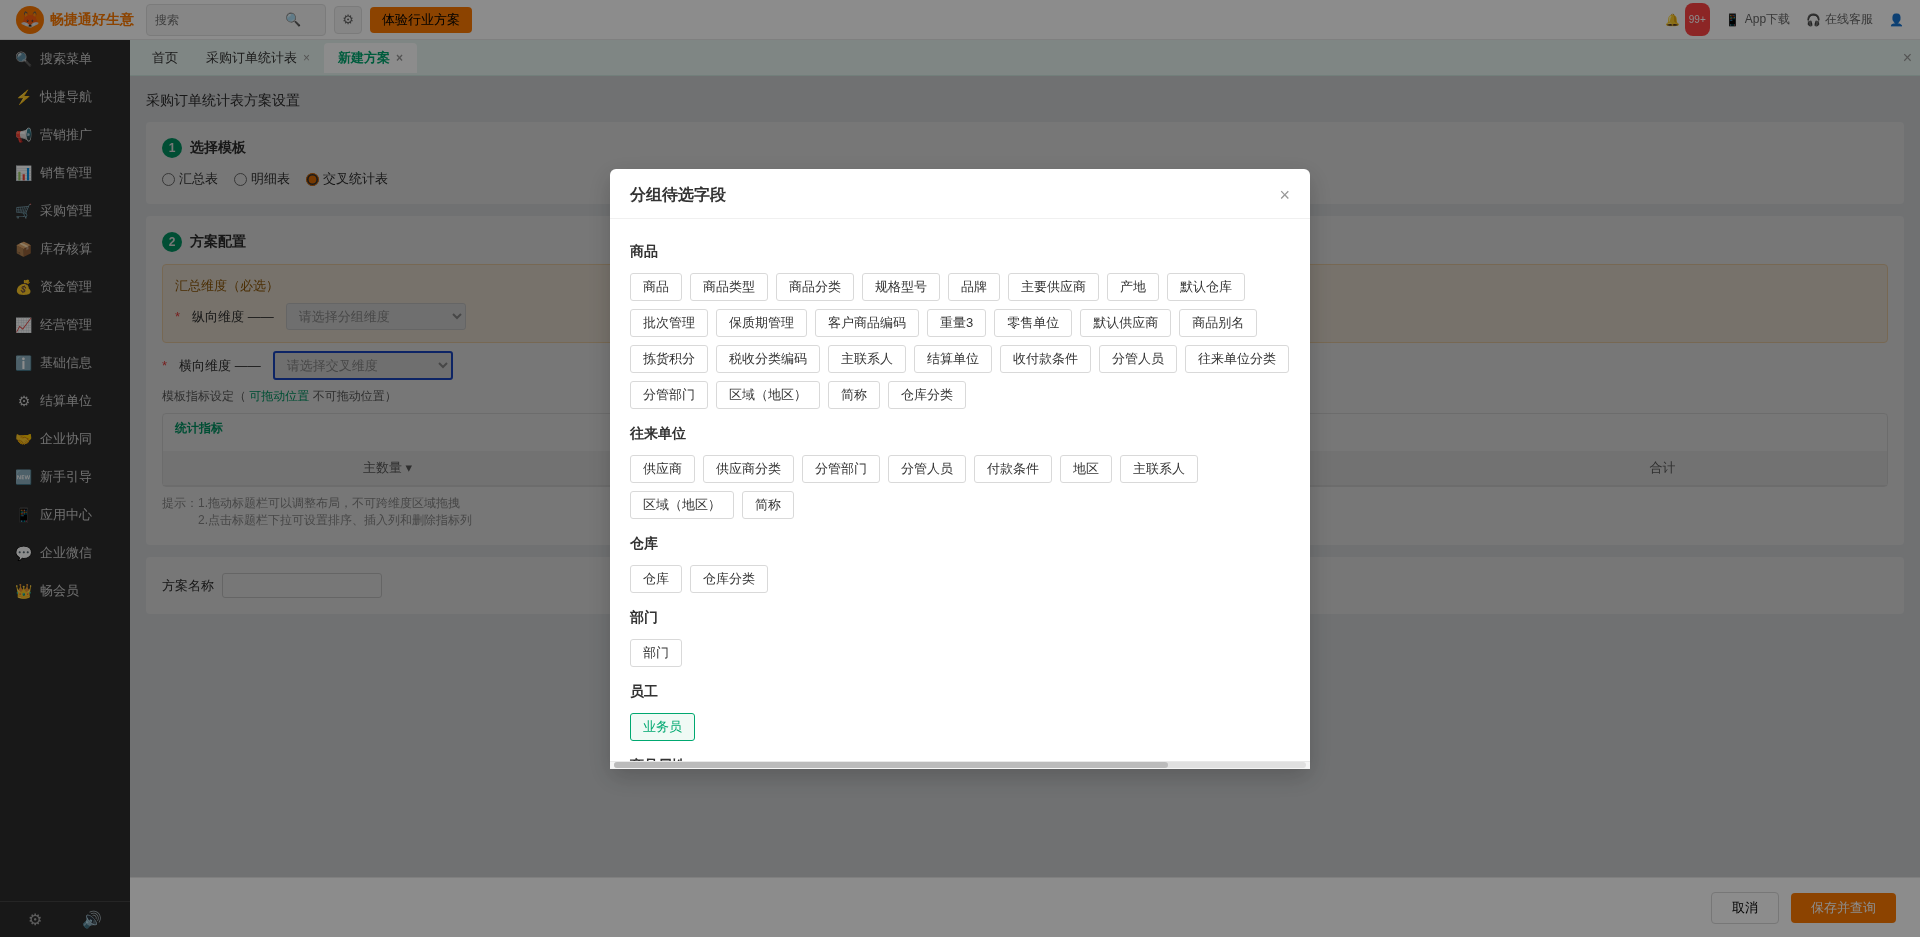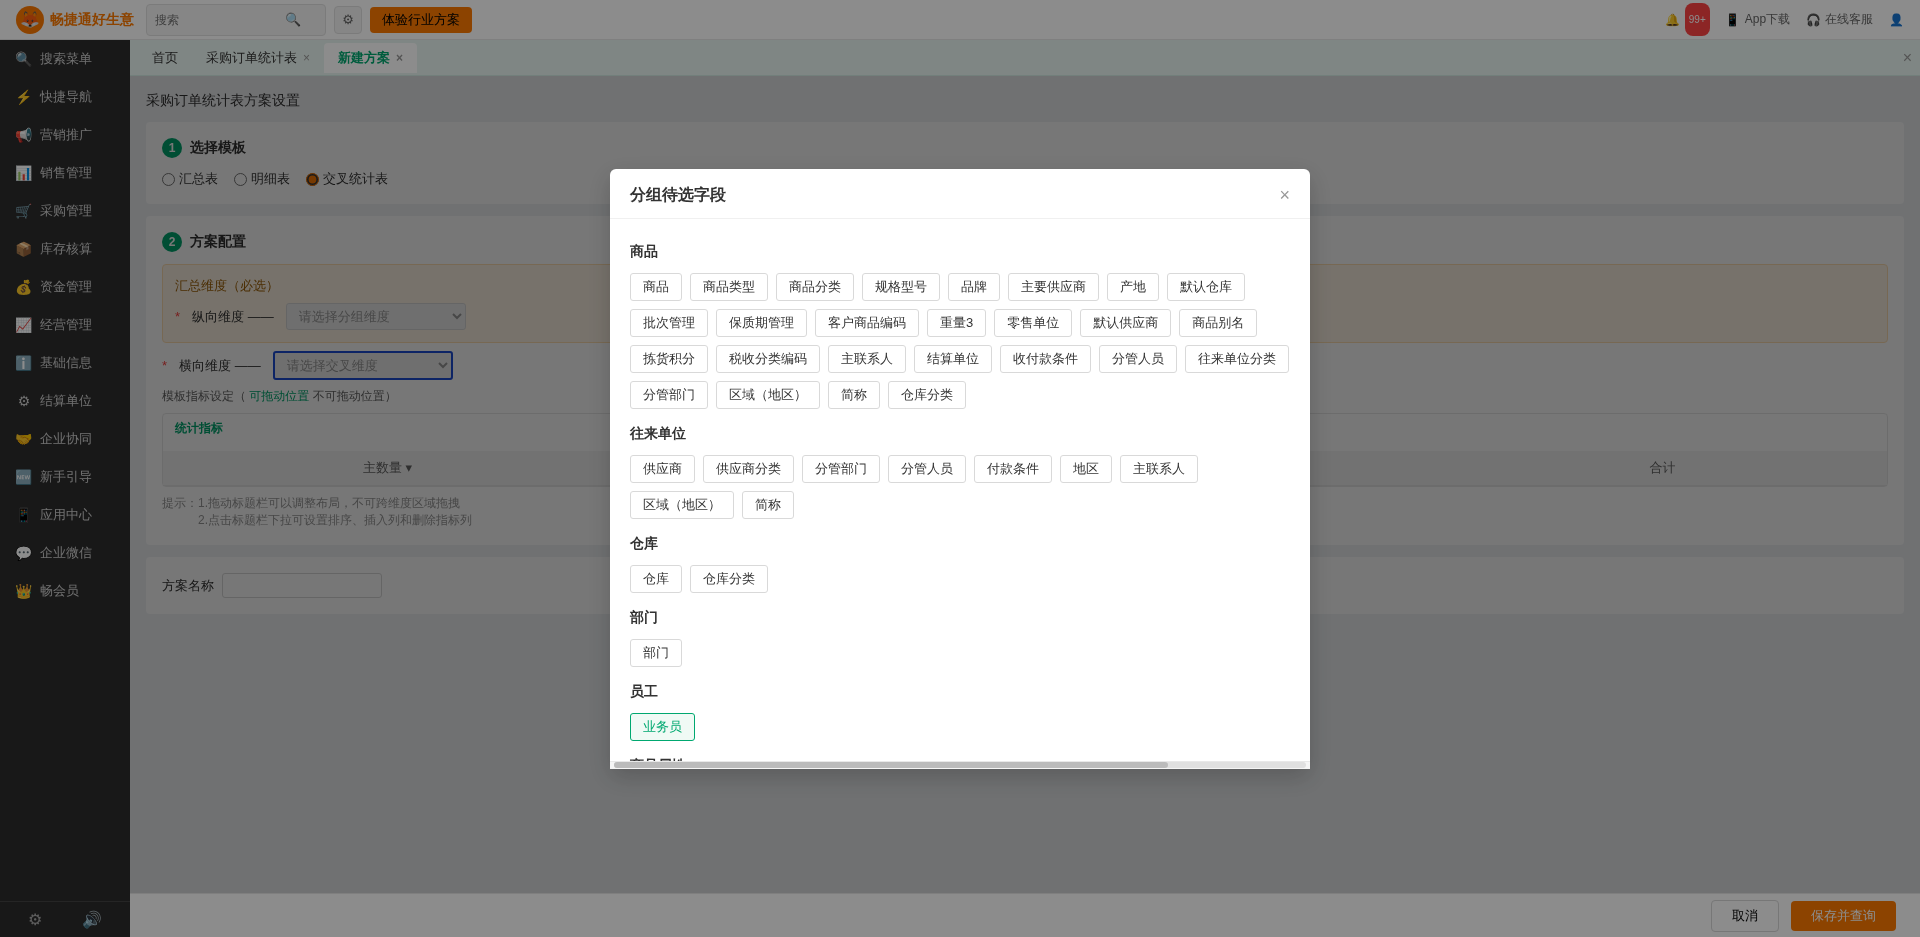--- a/index.html
+++ b/index.html
@@ -201,7 +201,7 @@
     .action-bar {
       position: fixed;
       bottom: 0; left: 130px; right: 0;
-      height: 44px;
+      height: 60px;
       background: #fff;
       border-top: 1px solid #e8e8e8;
       display: flex;

